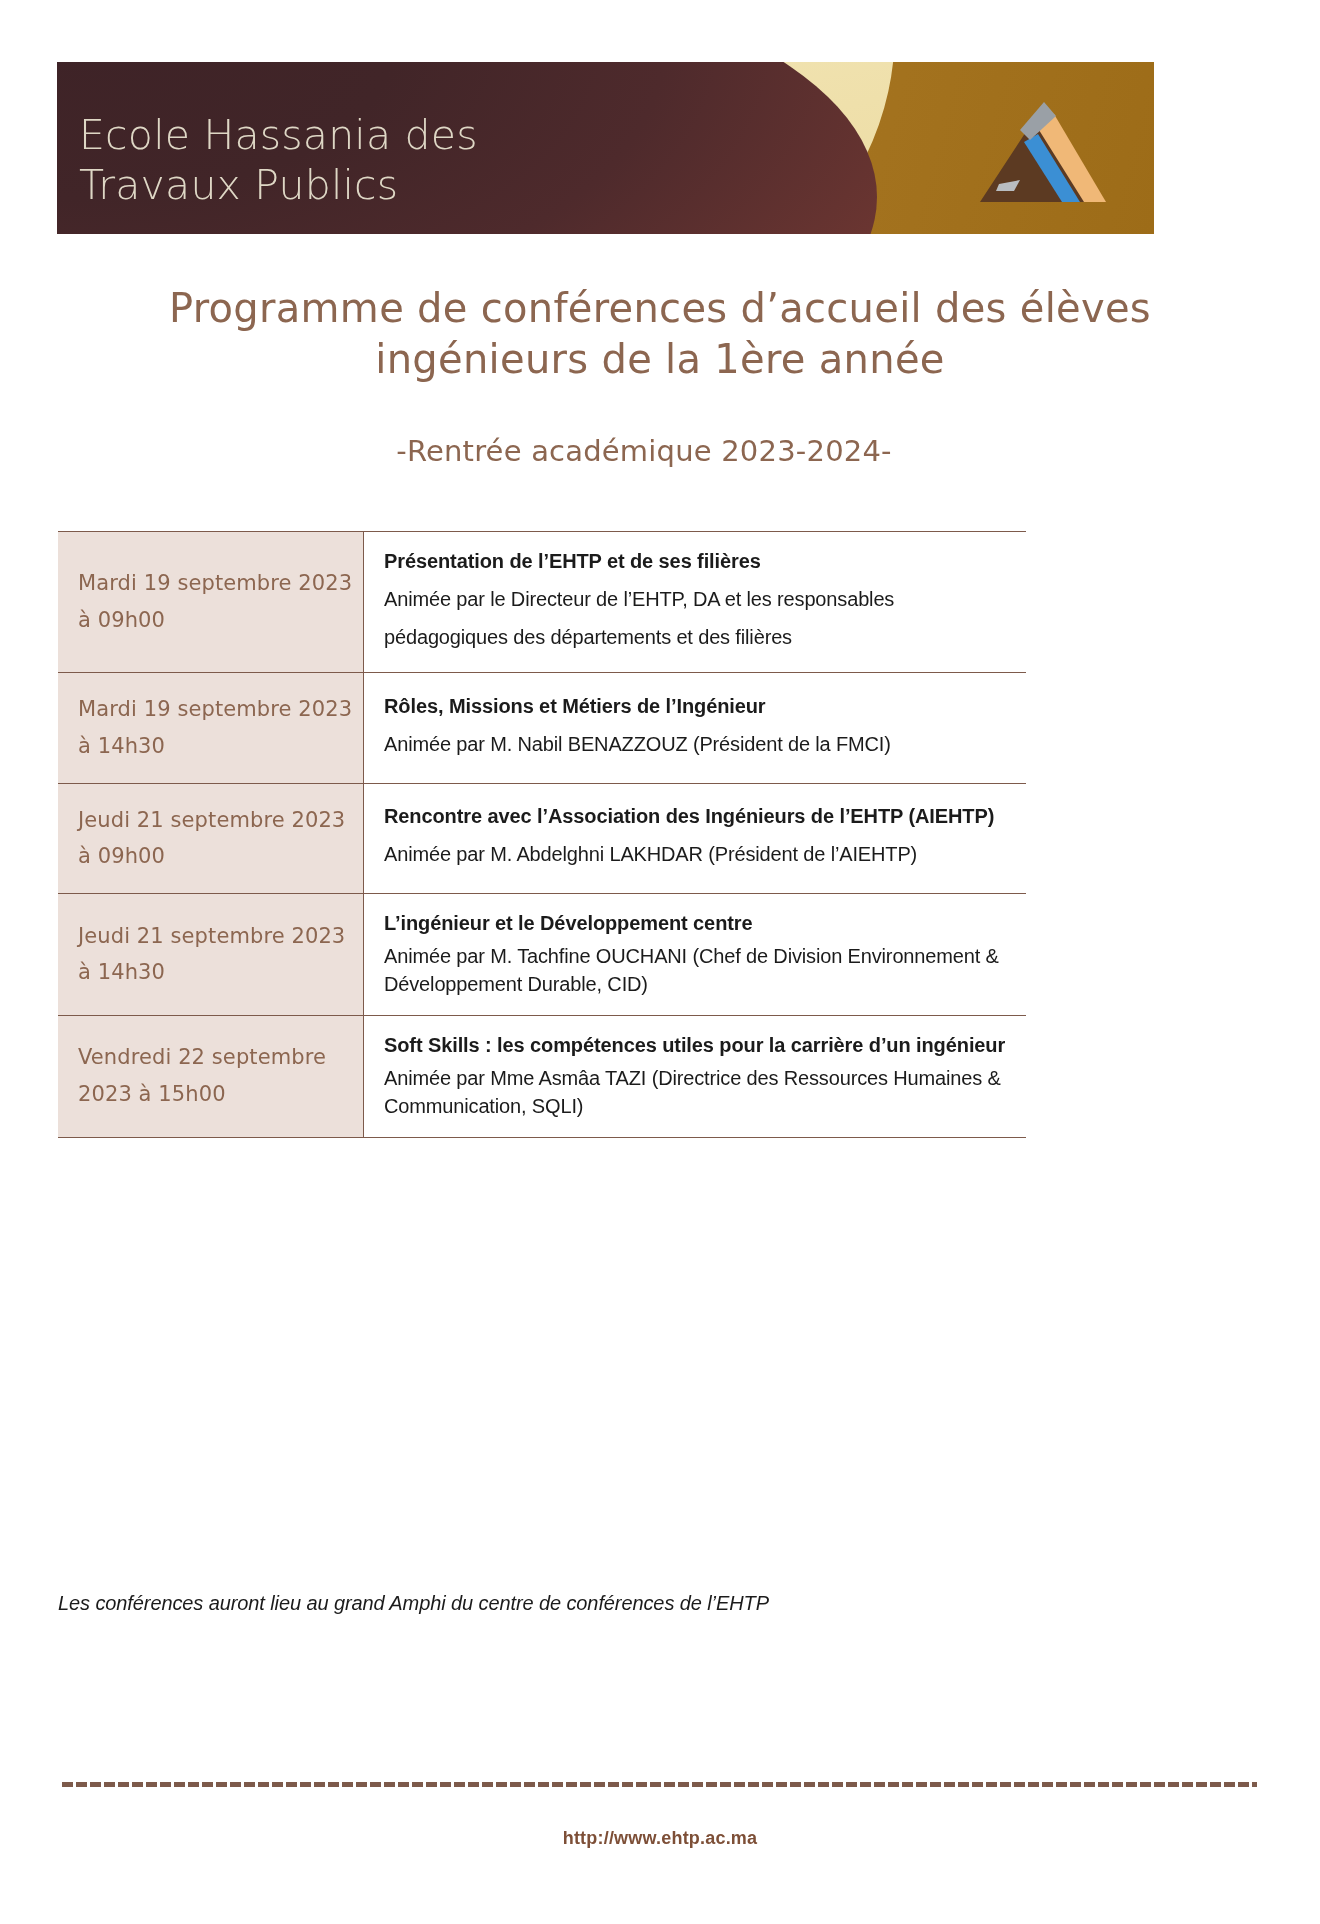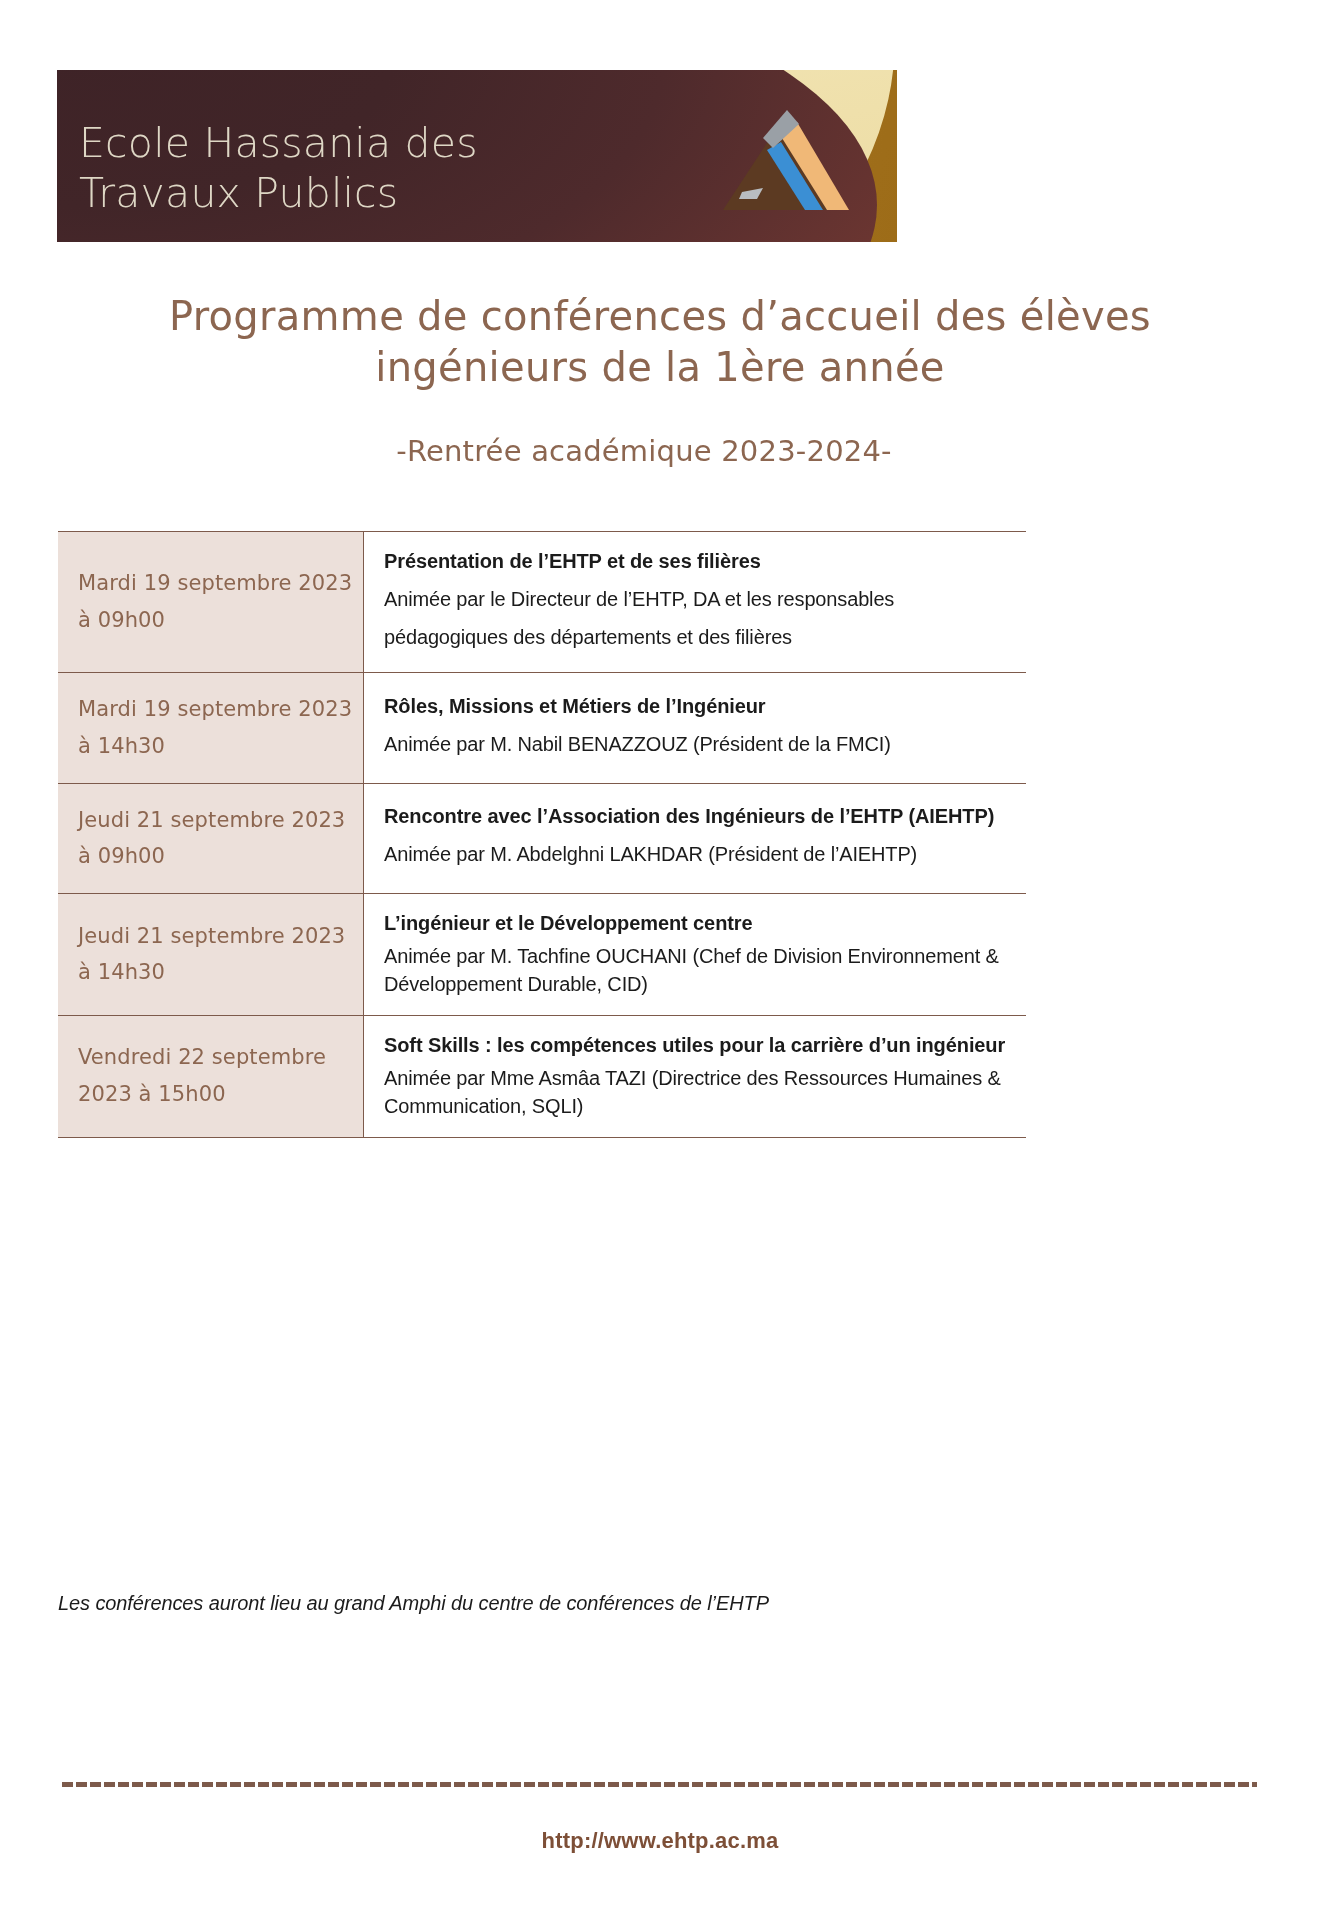--- a/index.html
+++ b/index.html
@@ -21,8 +21,8 @@
   .banner {
     position: absolute;
     left: 57px;
-    top: 70px;
-    width: 840px;
+    top: 62px;
+    width: 1097px;
     height: 172px;
     overflow: hidden;
     background: linear-gradient(105deg,

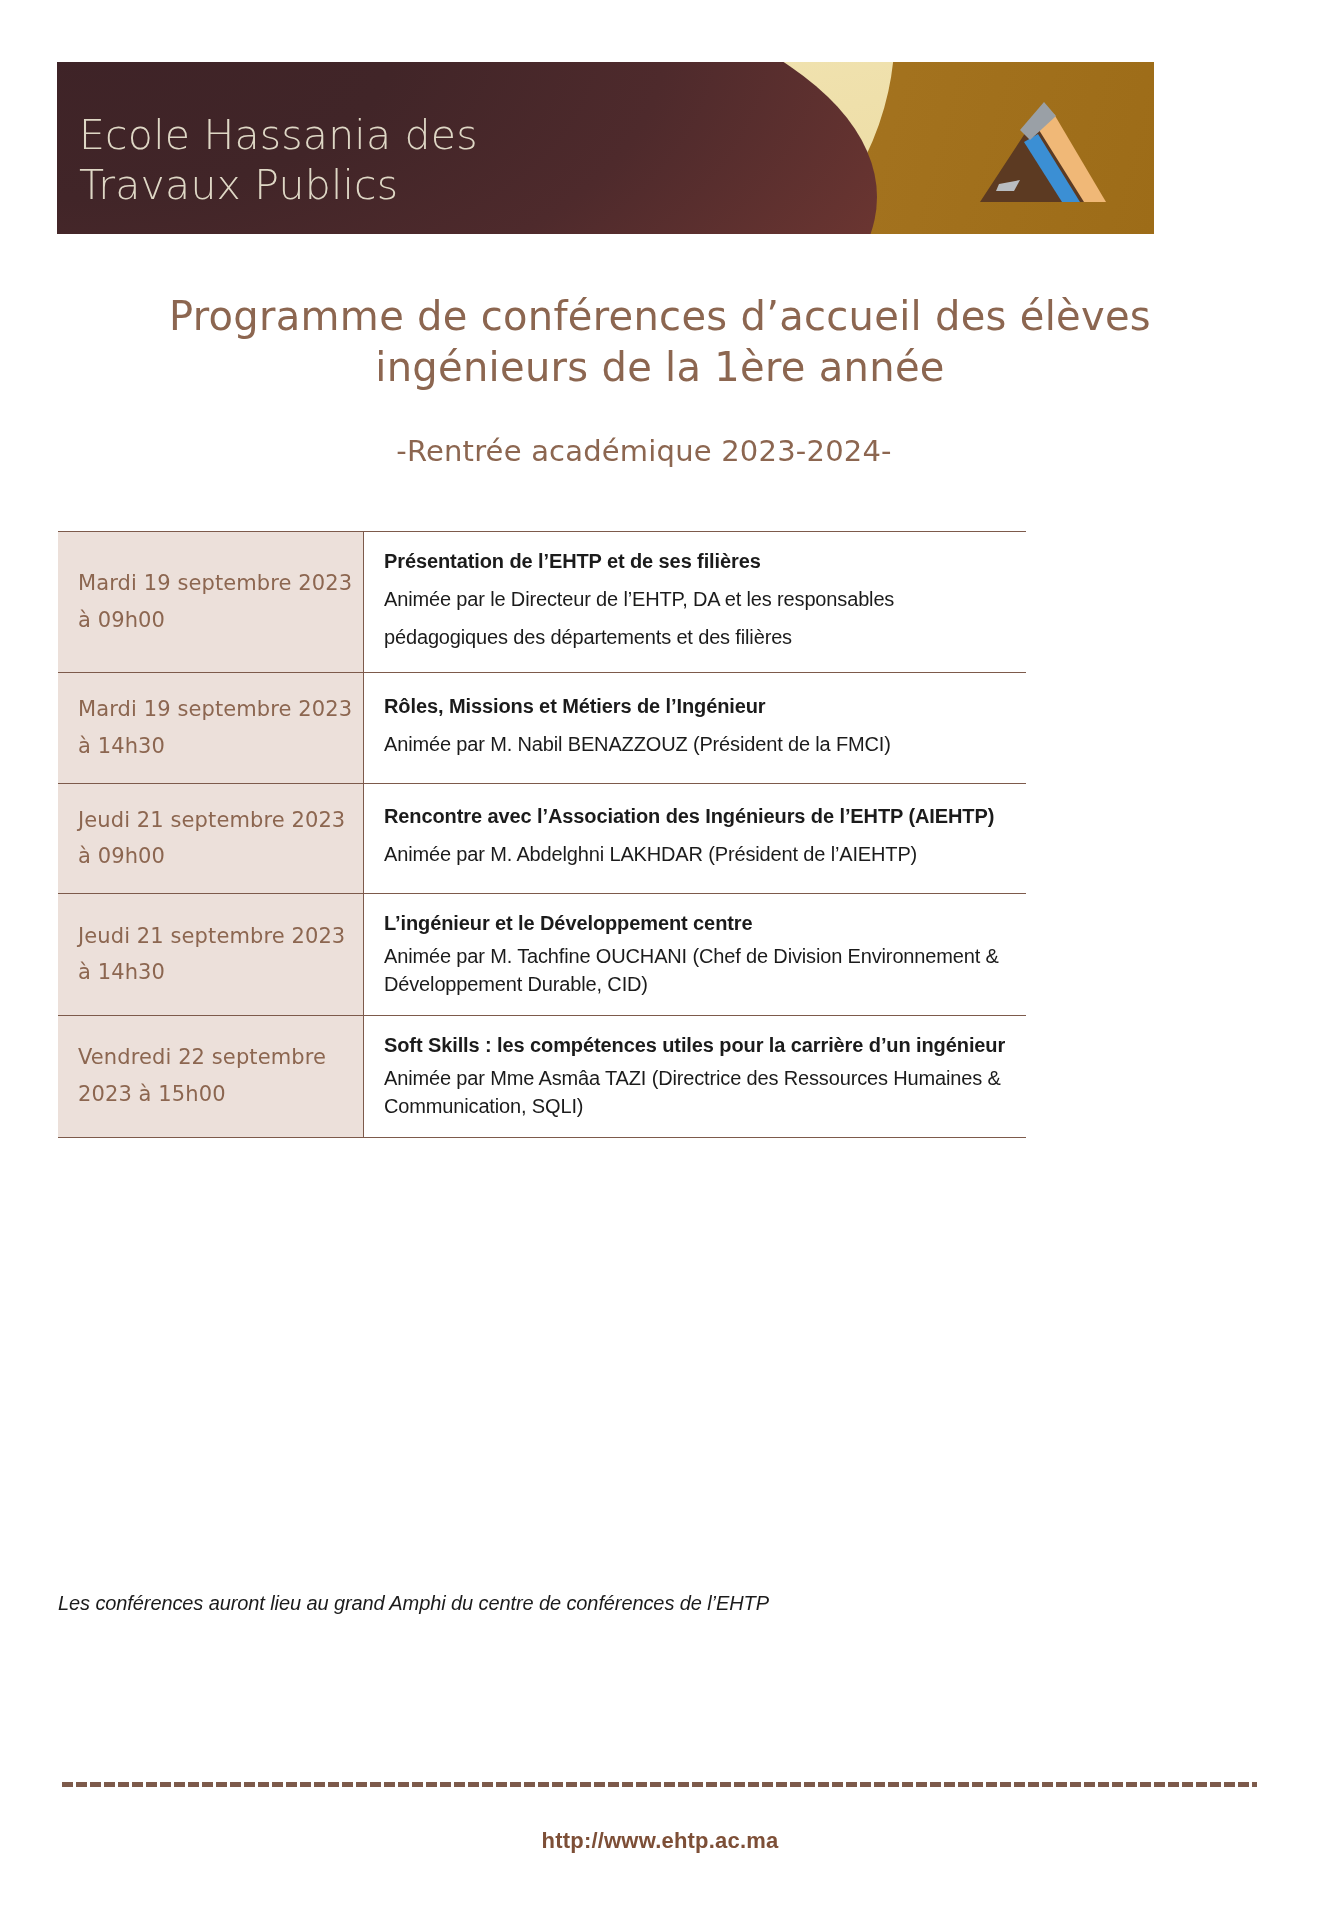--- a/index.html
+++ b/index.html
@@ -94,7 +94,6 @@
     letter-spacing: 0.3px;
     font-family: "DejaVu Sans", sans-serif;
     white-space: pre-line;
-    margin-top: 8px;
   }
   .subtitle {
     position: absolute;

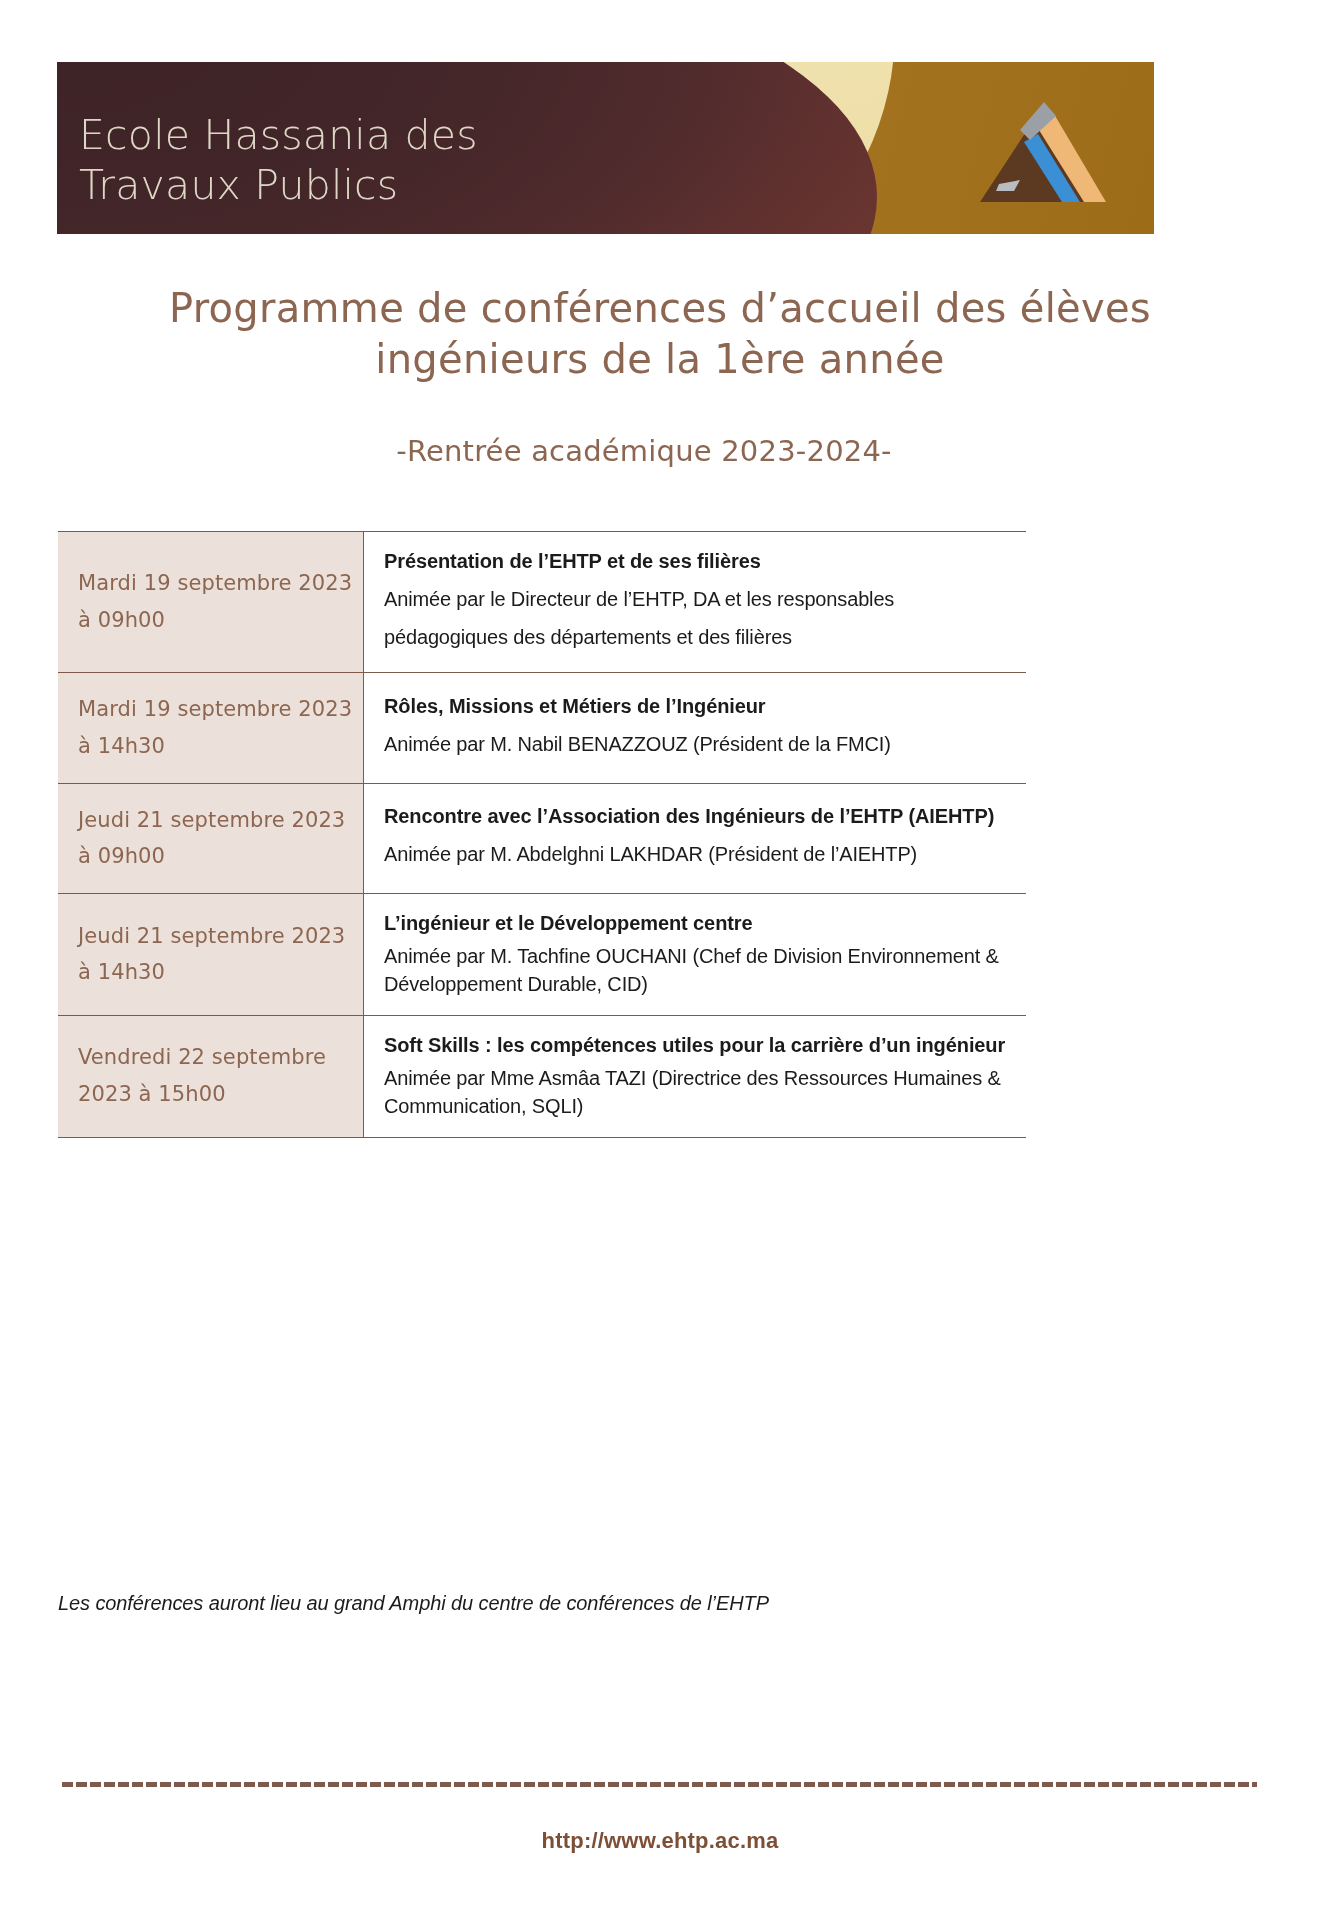--- a/index.html
+++ b/index.html
@@ -190,7 +190,7 @@
     text-align: center;
     font-family: "Liberation Sans", sans-serif;
     font-weight: bold;
-    font-size: 22px;
+    font-size: 18px;
     color: #7d4f37;
     letter-spacing: 0.2px;
   }

